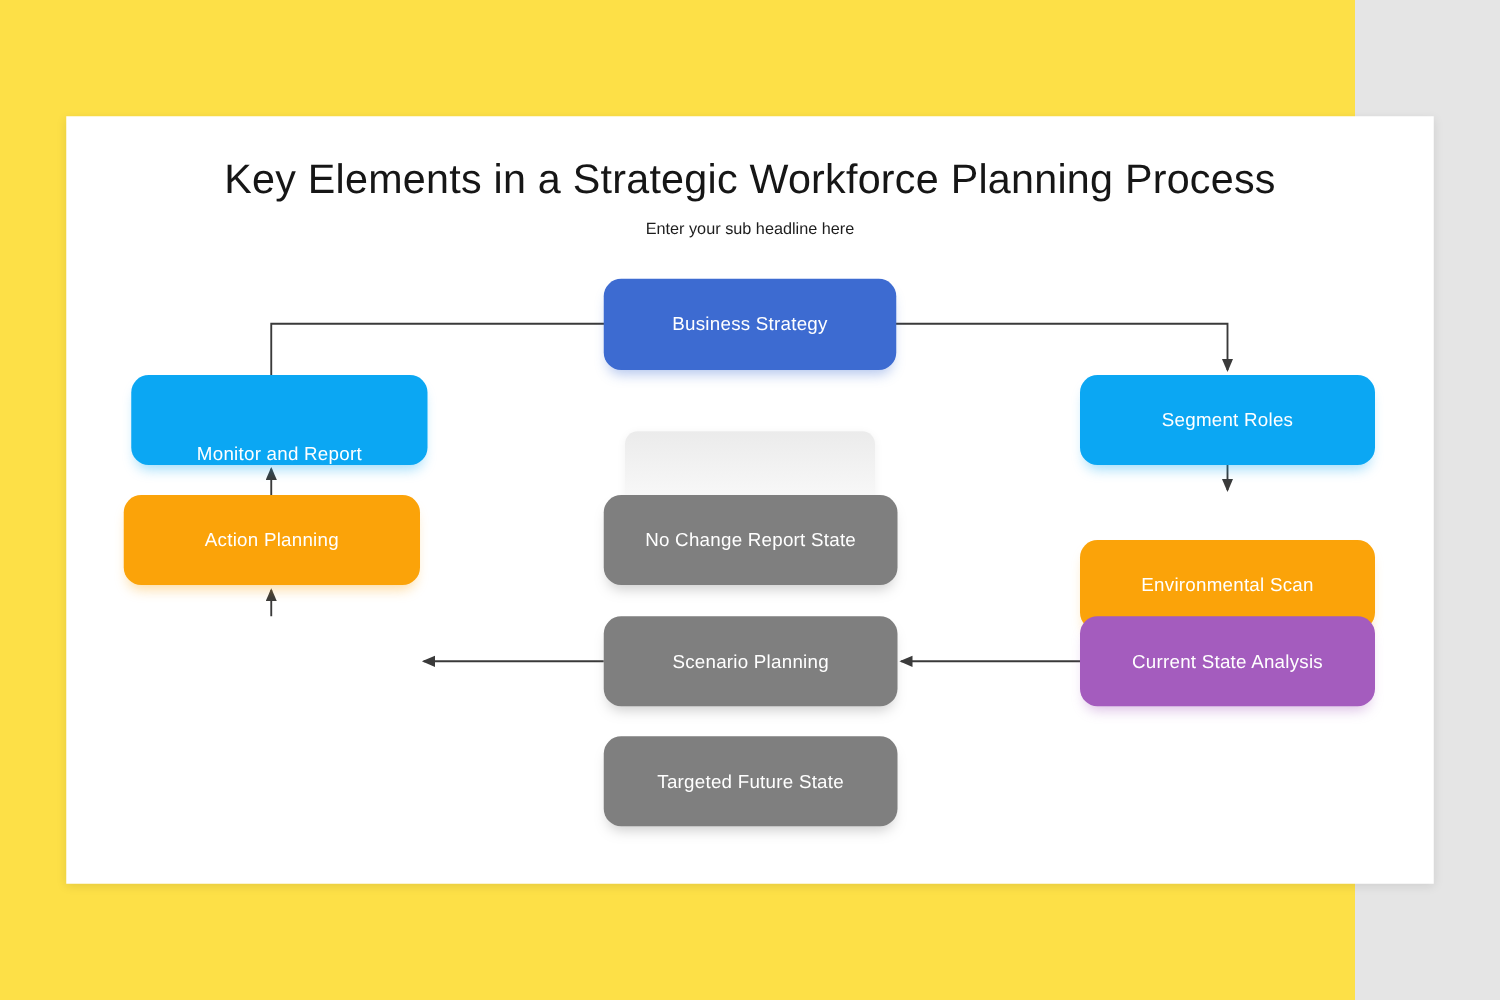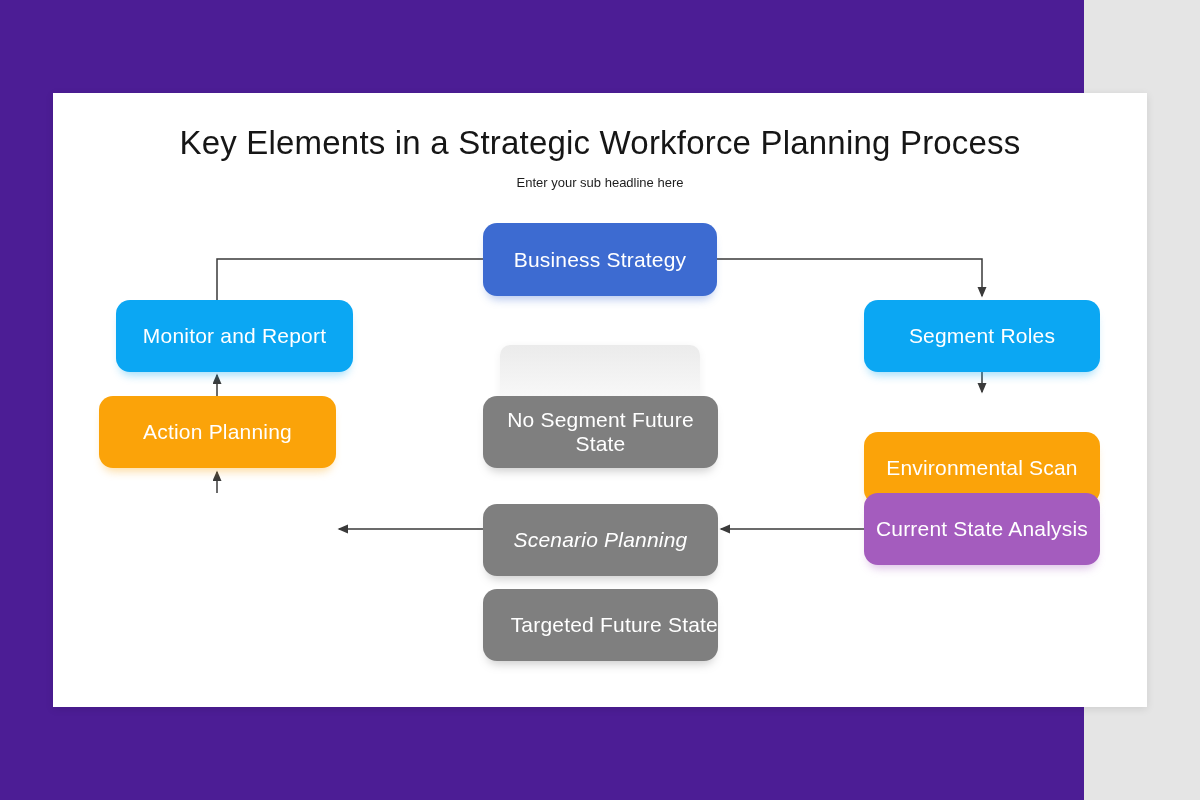--- a/index.html
+++ b/index.html
@@ -14,7 +14,7 @@
     position: absolute;
     left: 0; top: 0;
     width: 1084px; height: 800px;
-    background: #4c1d95;
+    background: #fde047;
   }
   .card {
     position: absolute;

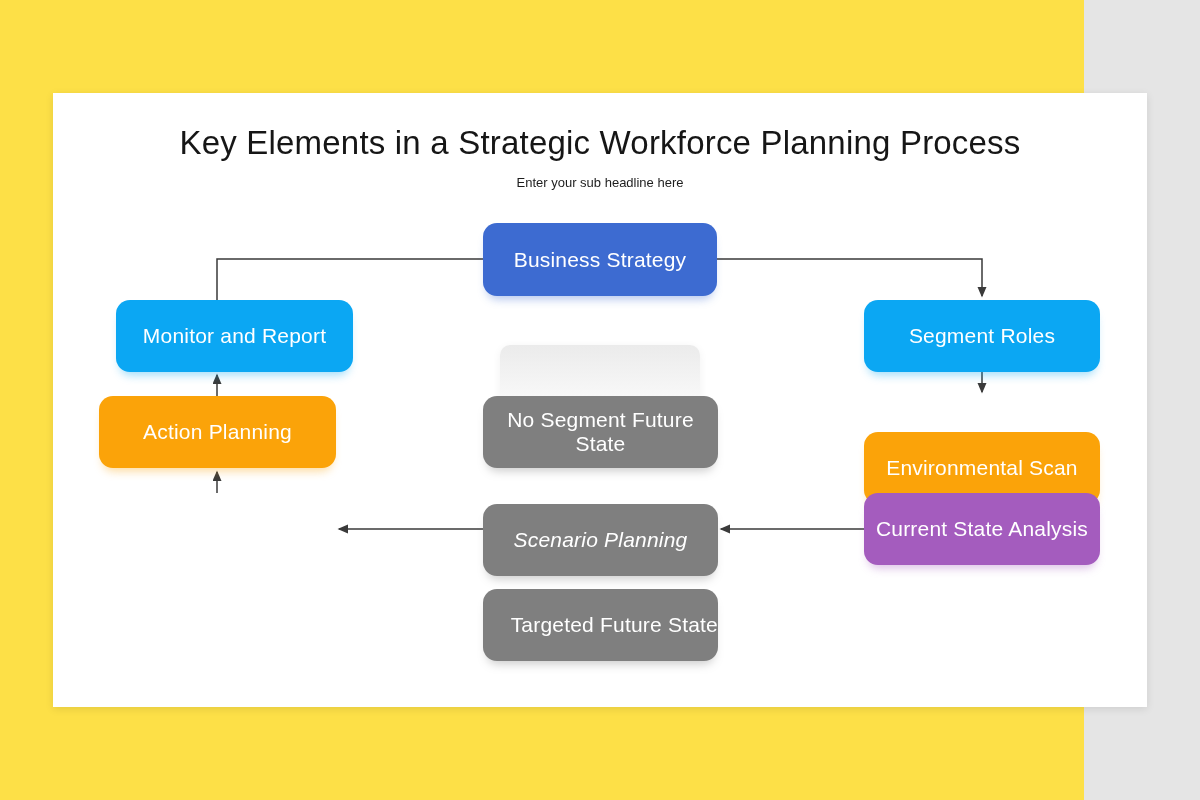--- a/index.html
+++ b/index.html
@@ -56,7 +56,7 @@
     justify-content: center;
     border-radius: 14px;
     color: #ffffff;
-    font-size: 21px;
+    font-size: 15px;
     letter-spacing: 0.2px;
     text-align: center;
   }

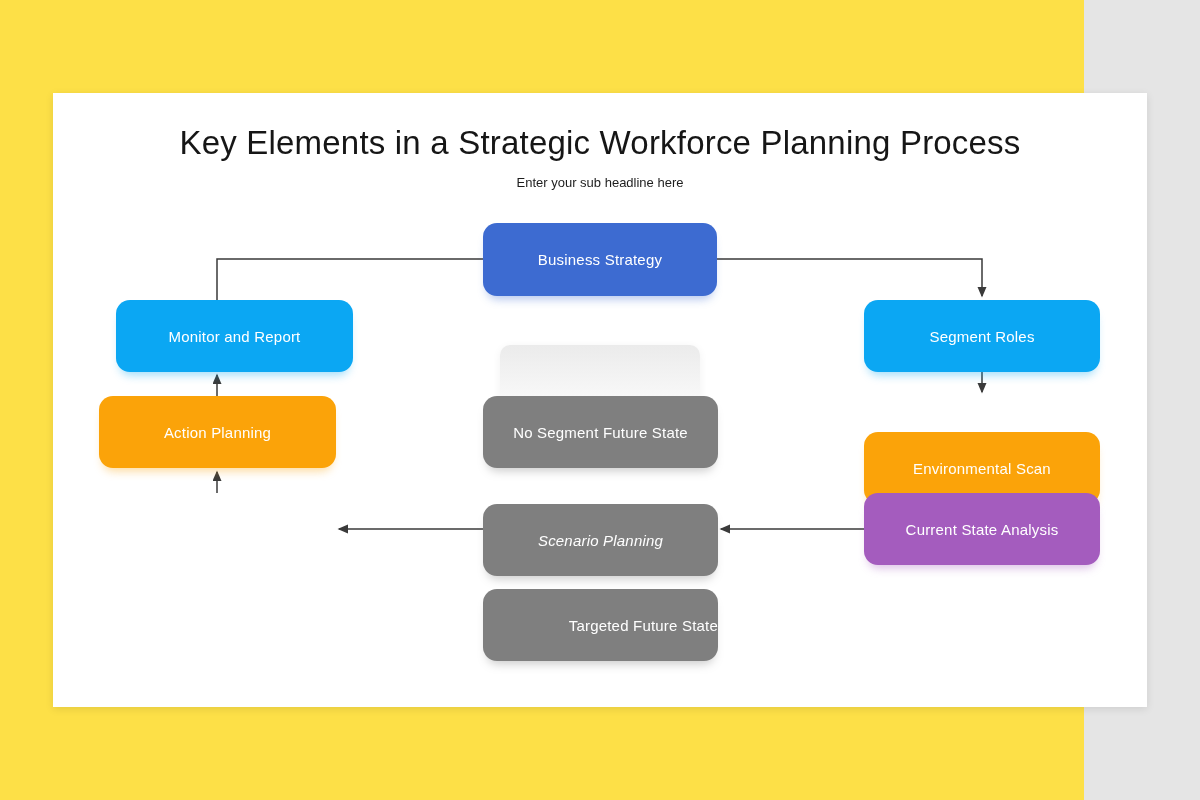--- a/index.html
+++ b/index.html
@@ -71,7 +71,7 @@
   }
   
   .n-business        { left: 430px; top: 130px; width: 234px; height: 73px; }
-  .n-monitor         { left: 63px;  top: 207px; width: 237px; height: 72px; }
+  .n-monitor         { left: 52px;  top: 207px; width: 237px; height: 72px; align-items: flex-end; }
   .n-action          { left: 46px;  top: 303px; width: 237px; height: 72px; }
   .n-gaps            { left: 46px;  top: 400px; width: 237px; height: 72px; }
   .n-segment         { left: 811px; top: 207px; width: 236px; height: 72px; }

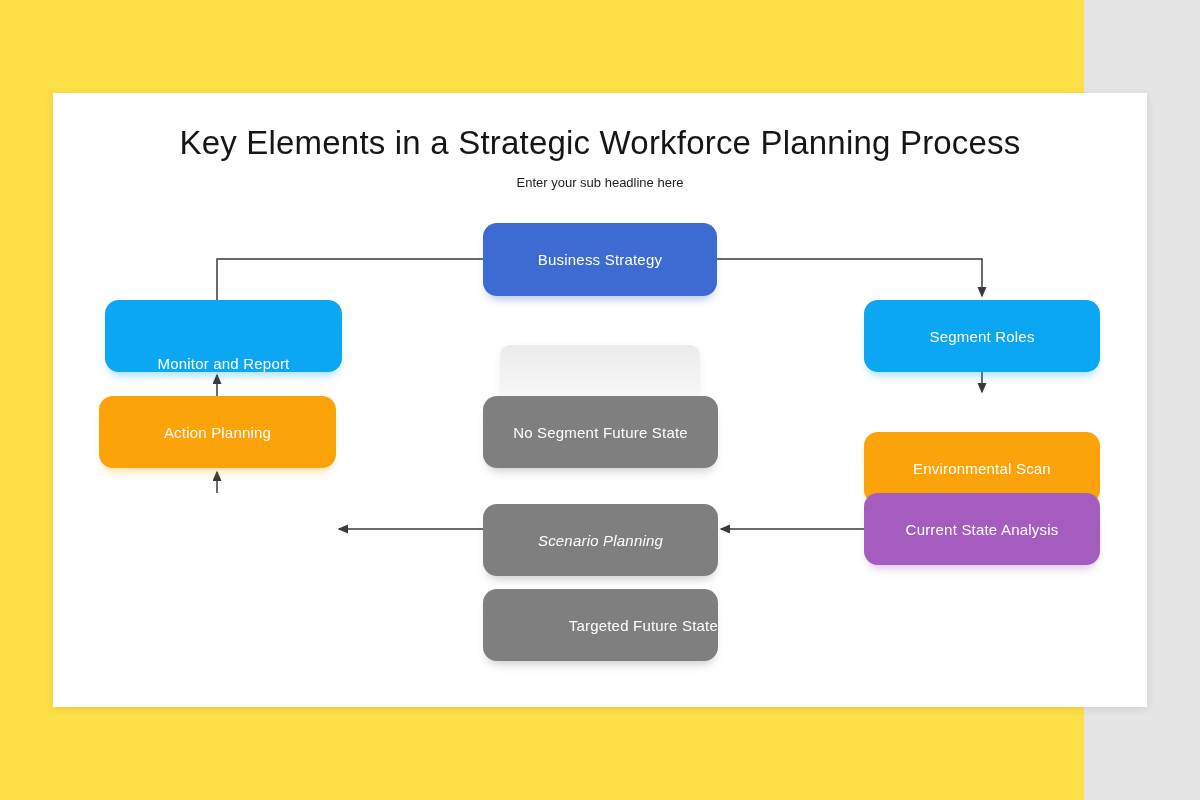--- a/index.html
+++ b/index.html
@@ -143,7 +143,7 @@
     </div>
 
     <div class="node n-nochange" style="background: rgb(127, 127, 127); box-shadow: rgba(127, 127, 127, 0.4) 0px 7px 10px -4px;">
-      <span>No Segment Future State</span>
+      <span>No Change Report State</span>
     </div>
 
     <div class="node n-scenario" style="background: rgb(127, 127, 127); box-shadow: rgba(127, 127, 127, 0.4) 0px 7px 10px -4px;">

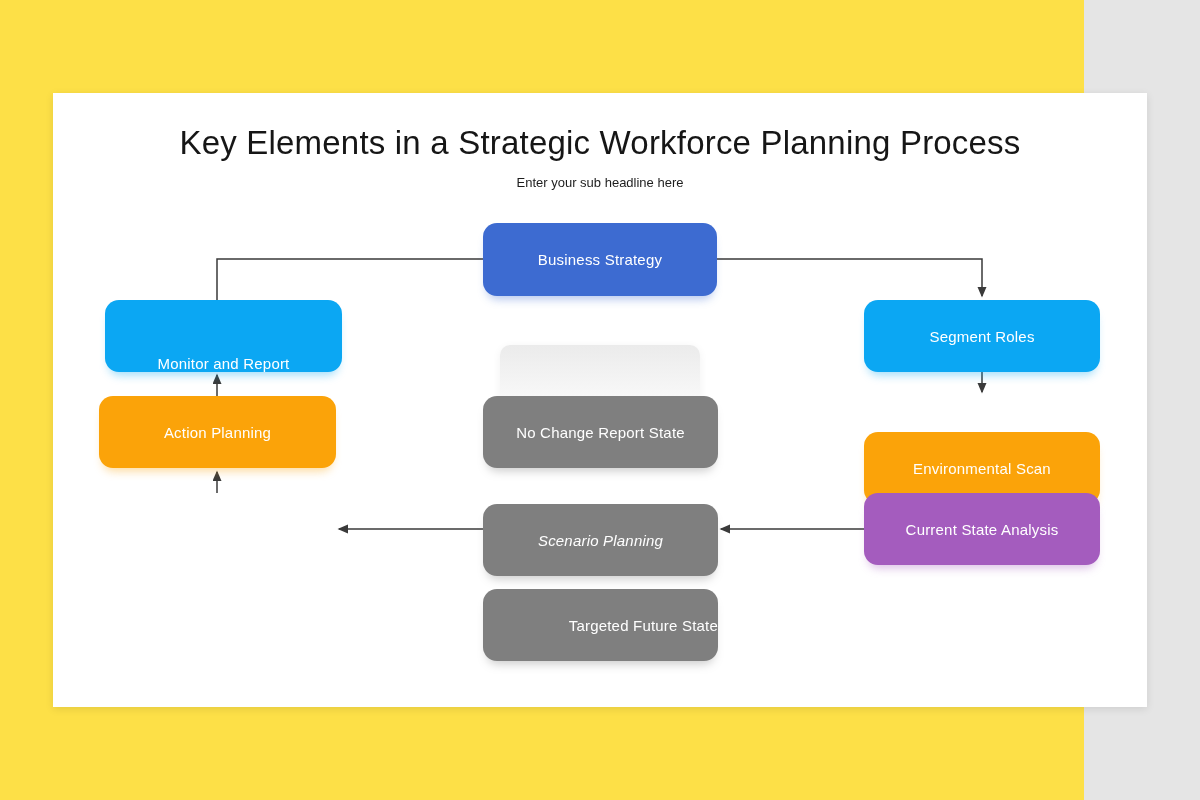--- a/index.html
+++ b/index.html
@@ -79,7 +79,7 @@
   .n-current         { left: 811px; top: 400px; width: 236px; height: 72px; }
   .n-futtering       { left: 447px; top: 252px; width: 200px; height: 86px; }
   .n-nochange        { left: 430px; top: 303px; width: 235px; height: 72px; }
-  .n-scenario        { left: 430px; top: 411px; width: 235px; height: 72px; font-style: italic; }
+  .n-scenario        { left: 430px; top: 400px; width: 235px; height: 72px; }
   .n-targeted        { left: 430px; top: 496px; width: 235px; height: 72px; }
 </style>
 </head>

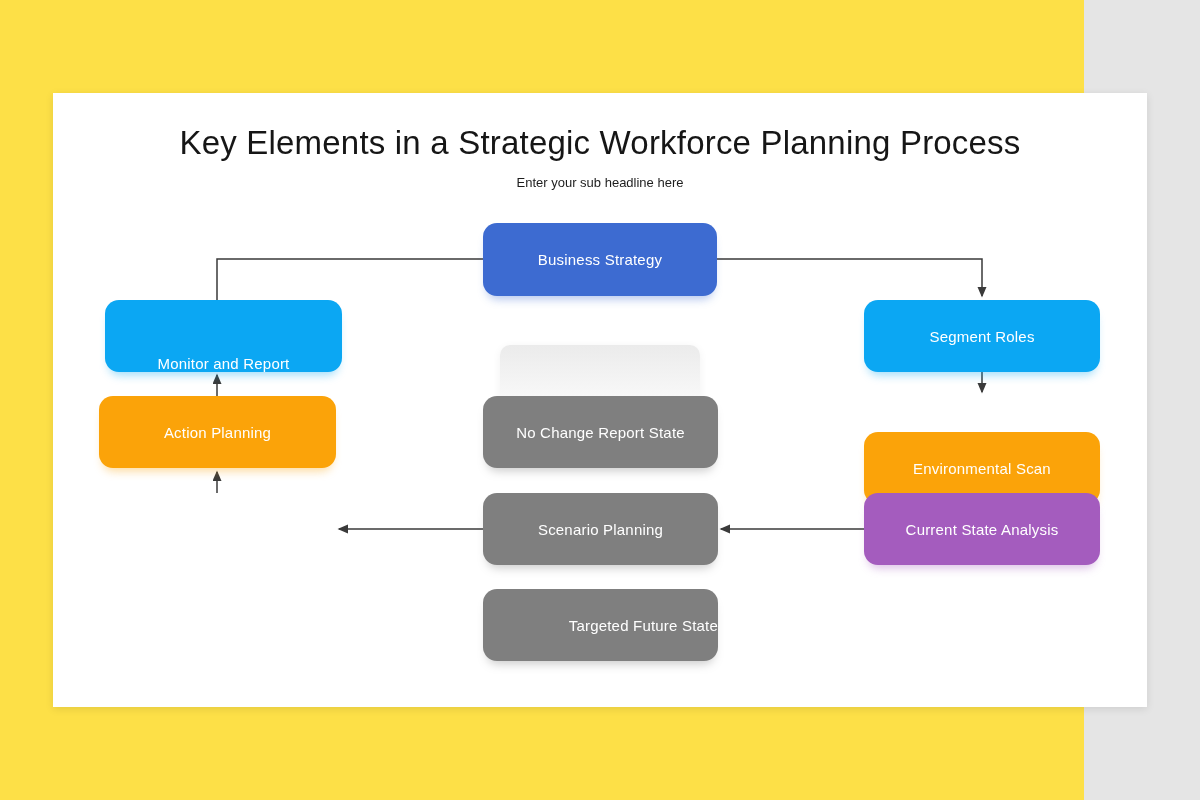--- a/index.html
+++ b/index.html
@@ -150,7 +150,7 @@
       <span>Scenario Planning</span>
     </div>
 
-    <div class="node n-targeted" style="background: rgb(127, 127, 127); box-shadow: rgba(127, 127, 127, 0.4) 0px 7px 10px -4px; justify-content: flex-end;">
+    <div class="node n-targeted" style="background: rgb(127, 127, 127); box-shadow: rgba(127, 127, 127, 0.4) 0px 7px 10px -4px;">
       <span>Targeted Future State</span>
     </div>
 

